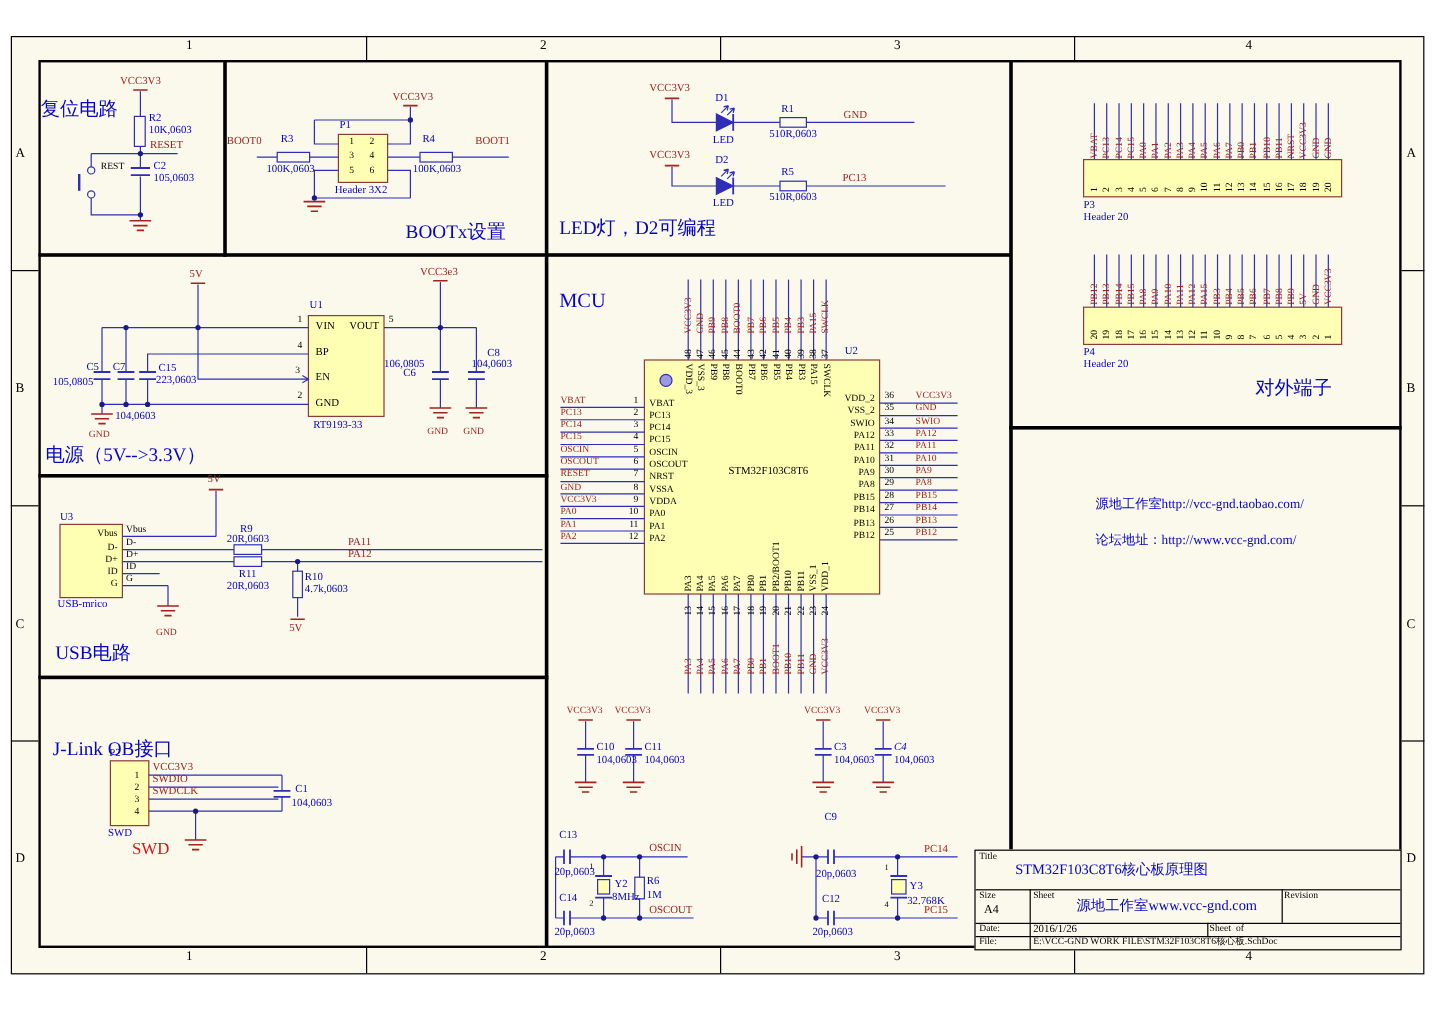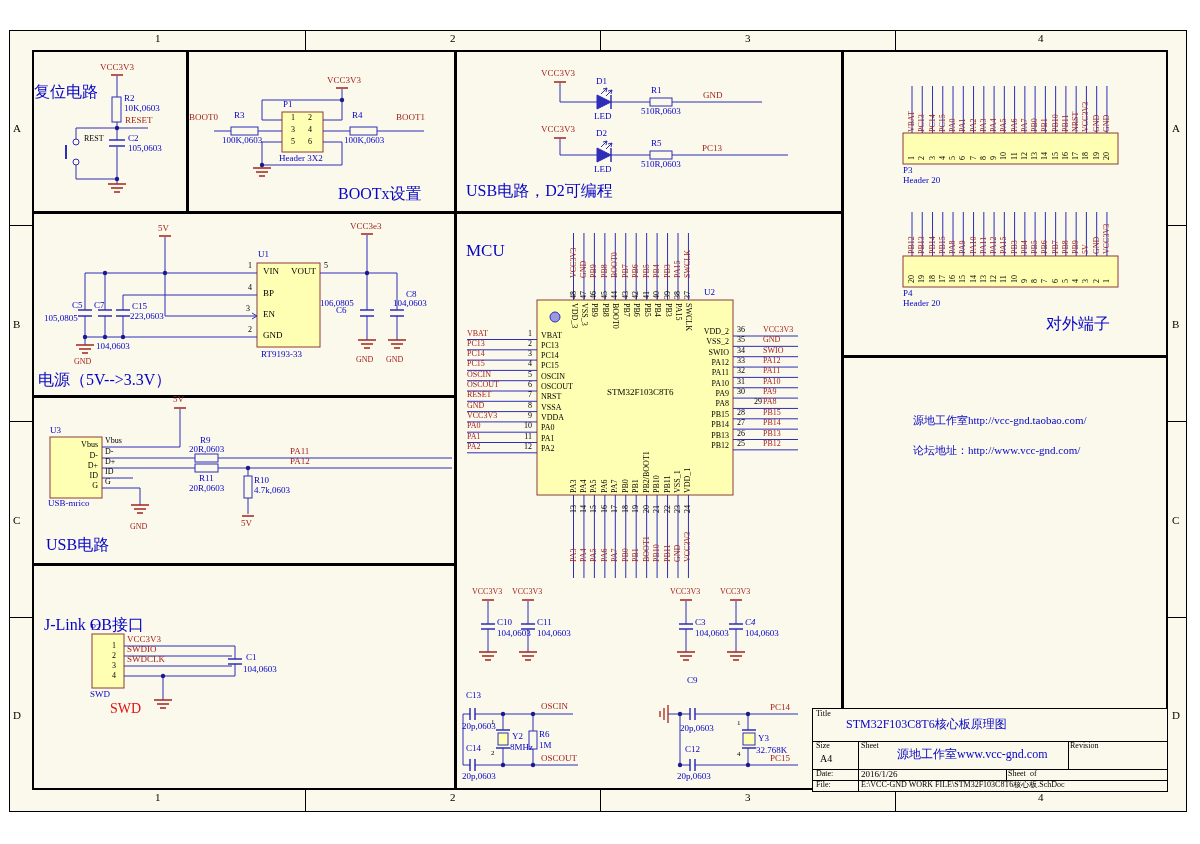--- a/index.html
+++ b/index.html
@@ -238,7 +238,7 @@
   <div class="lb ref" style="left:344px;top:136px">100K,0603</div>
   <div class="lb net" style="left:396px;top:113px">BOOT1</div>
 
-  <div class="lb t" style="left:466px;top:183px">USB电路，D2可编程</div>
+  <div class="lb t" style="left:466px;top:183px">LED灯，D2可编程</div>
   <div class="lb net" style="left:541px;top:69px">VCC3V3</div>
   <div class="lb ref" style="left:596px;top:77px">D1</div>
   <div class="lb ref" style="left:594px;top:112px">LED</div>

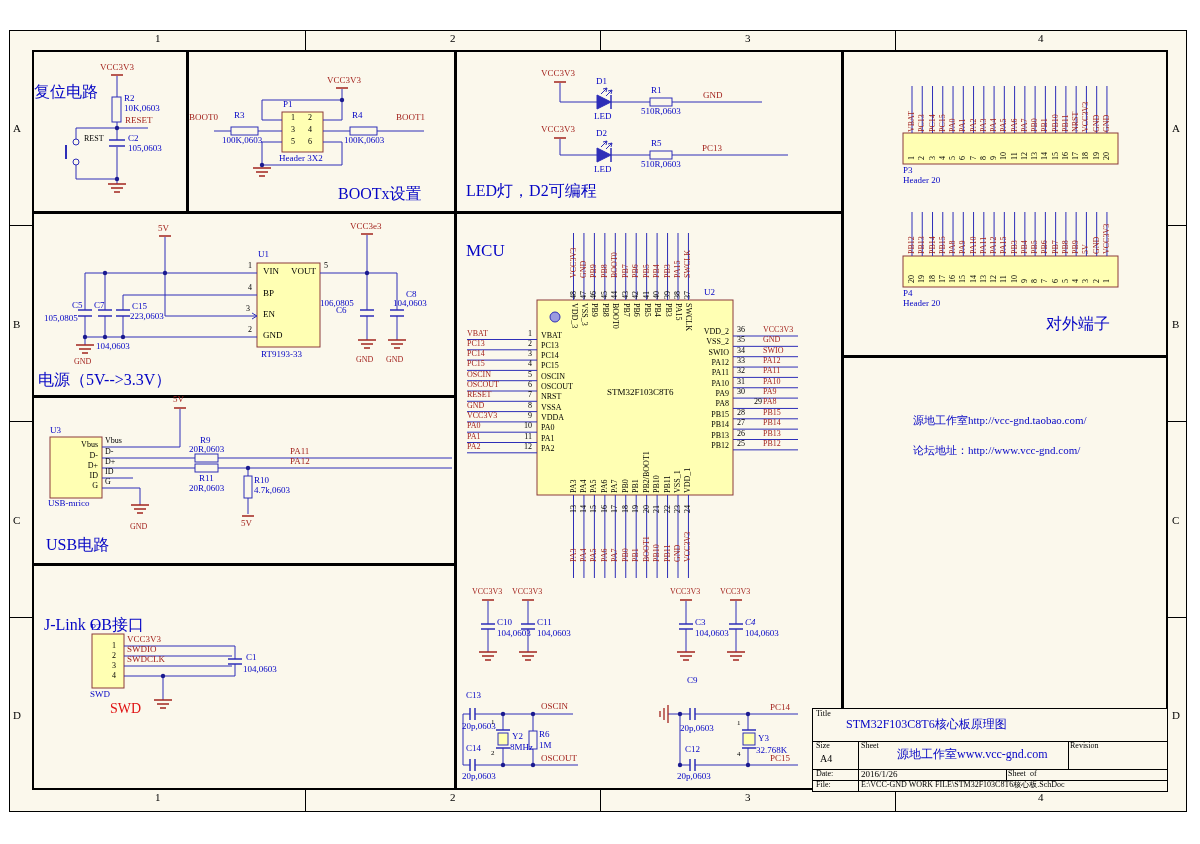--- a/index.html
+++ b/index.html
@@ -500,7 +500,7 @@
     <div class="lb pin" style="left: 737px; top: 388.1px;">30</div>
     <div class="lb pin ar w70" style="left: 659px; top: 390.1px;">PA9</div>
     <div class="lb net sm" style="left: 763px; top: 388.1px;">PA9</div>
-    <div class="lb pin" style="left: 737px; top: 398.45px; margin-left: 17px;">29</div>
+    <div class="lb pin" style="left: 737px; top: 398.45px;">29</div>
     <div class="lb pin ar w70" style="left: 659px; top: 400.45px;">PA8</div>
     <div class="lb net sm" style="left: 763px; top: 398.45px;">PA8</div>
     <div class="lb pin" style="left: 737px; top: 408.8px;">28</div>

